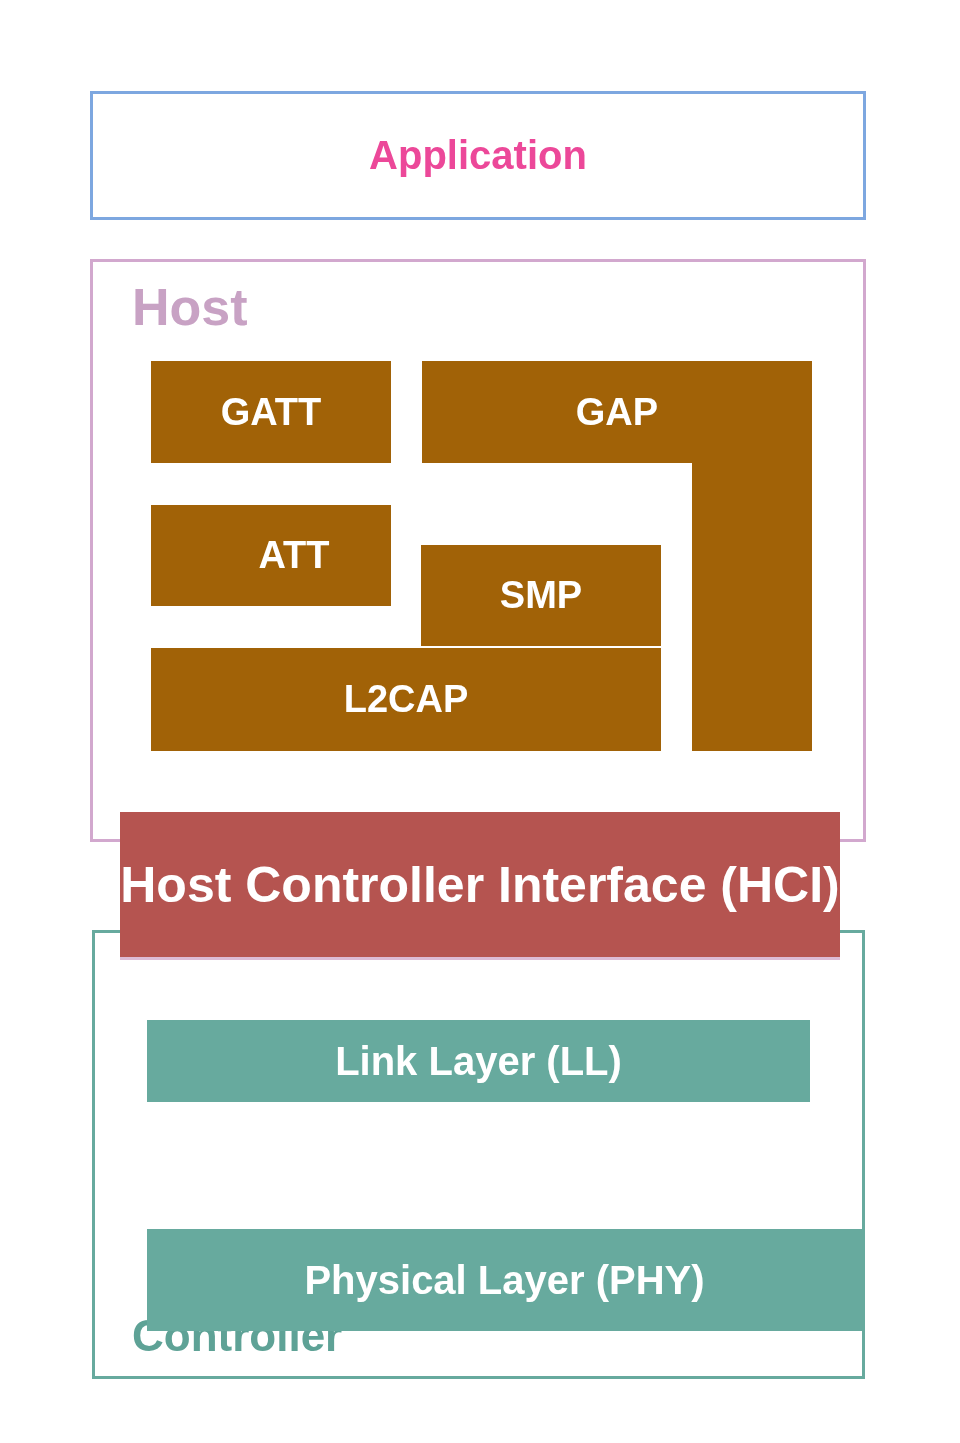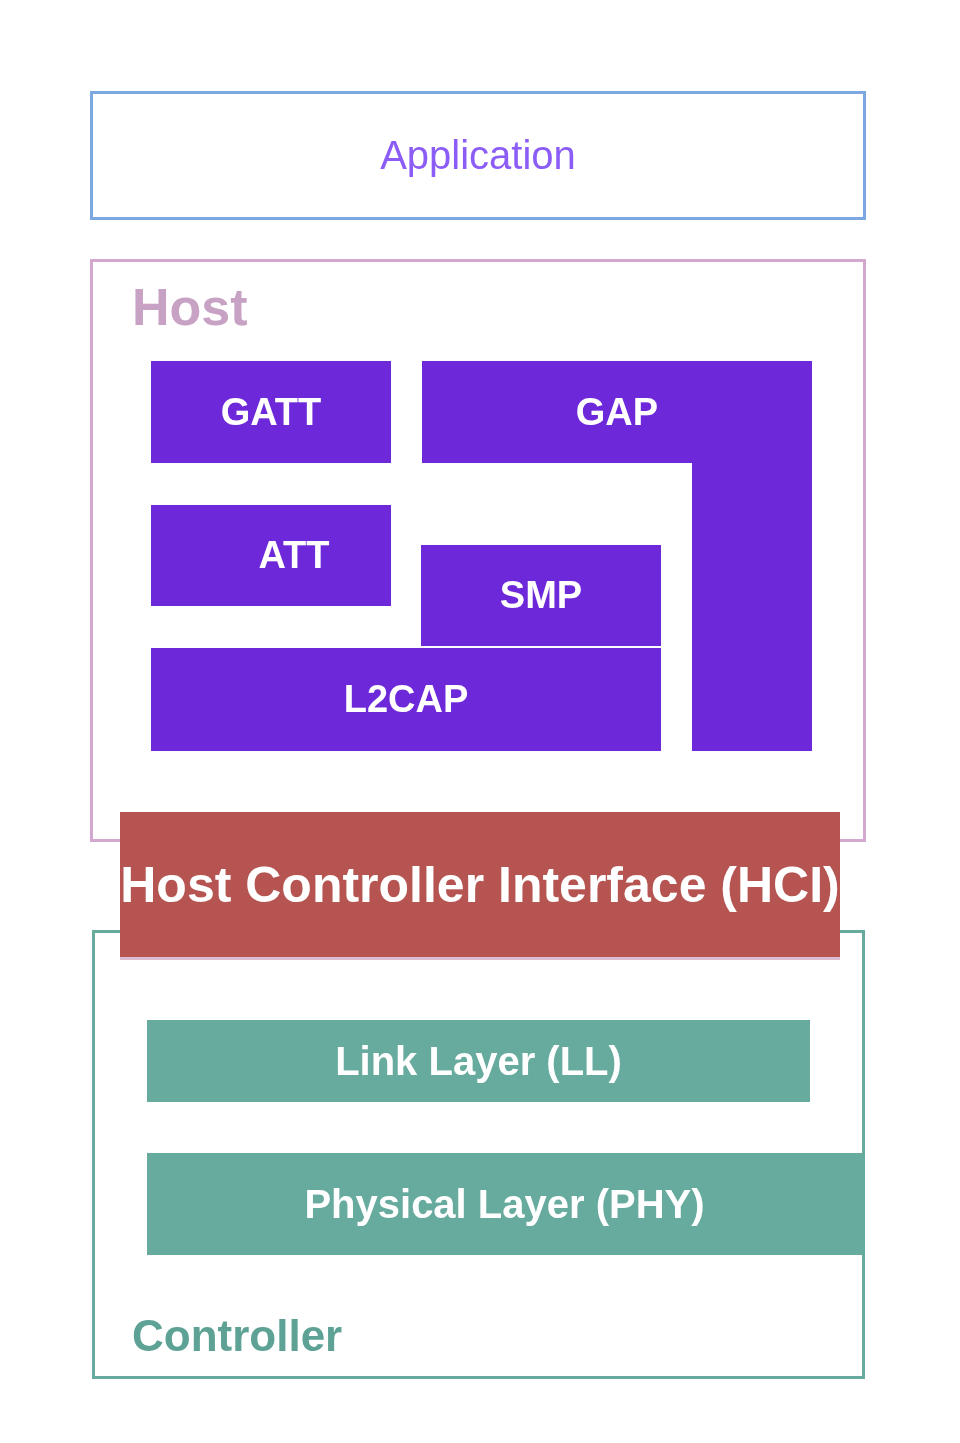--- a/index.html
+++ b/index.html
@@ -24,7 +24,7 @@
     display: flex; align-items: center; justify-content: center;
   }
   .application-label {
-    color: #8b5cf6; font-size: 40px; font-weight: normal;
+    color: #ec4899; font-size: 40px; font-weight: bold;
   }
   .host-box {
     left: 90px; top: 259px; width: 776px; height: 583px;

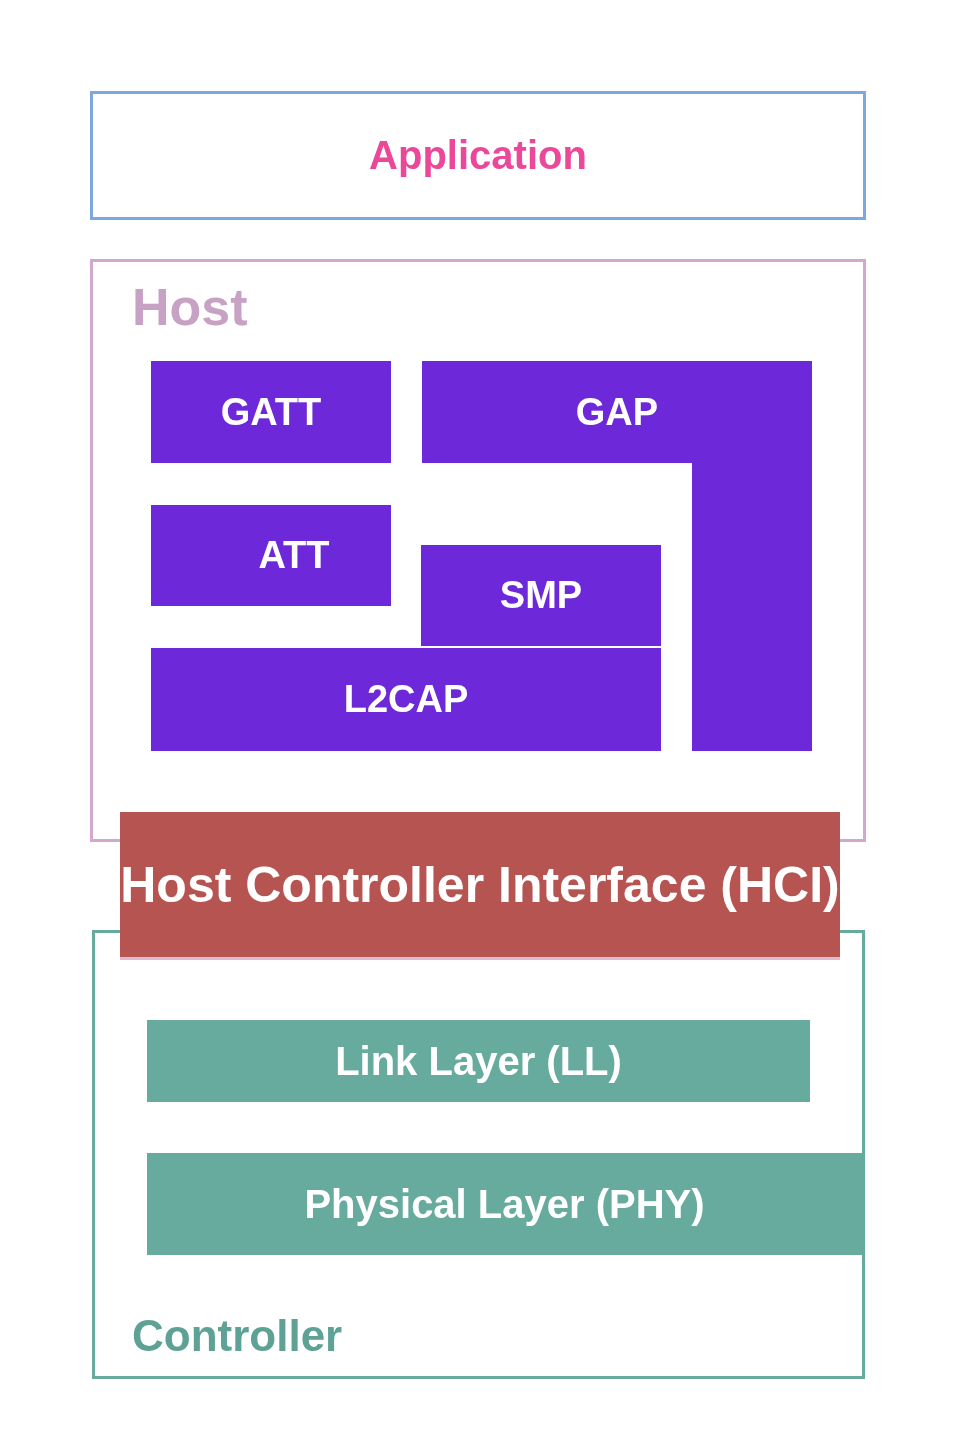--- a/index.html
+++ b/index.html
@@ -48,7 +48,7 @@
     display: flex; align-items: center; justify-content: center;
     color: #ffffff; font-size: 38px; font-weight: bold;
   }
-  .pink-block { background: #6d28d9; }
+  .pink-block { background: #a16207; }
   .teal-block { background: #67aa9e; }
 
   .gatt-block  { left: 151px; top: 361px; width: 240px; height: 102px; }

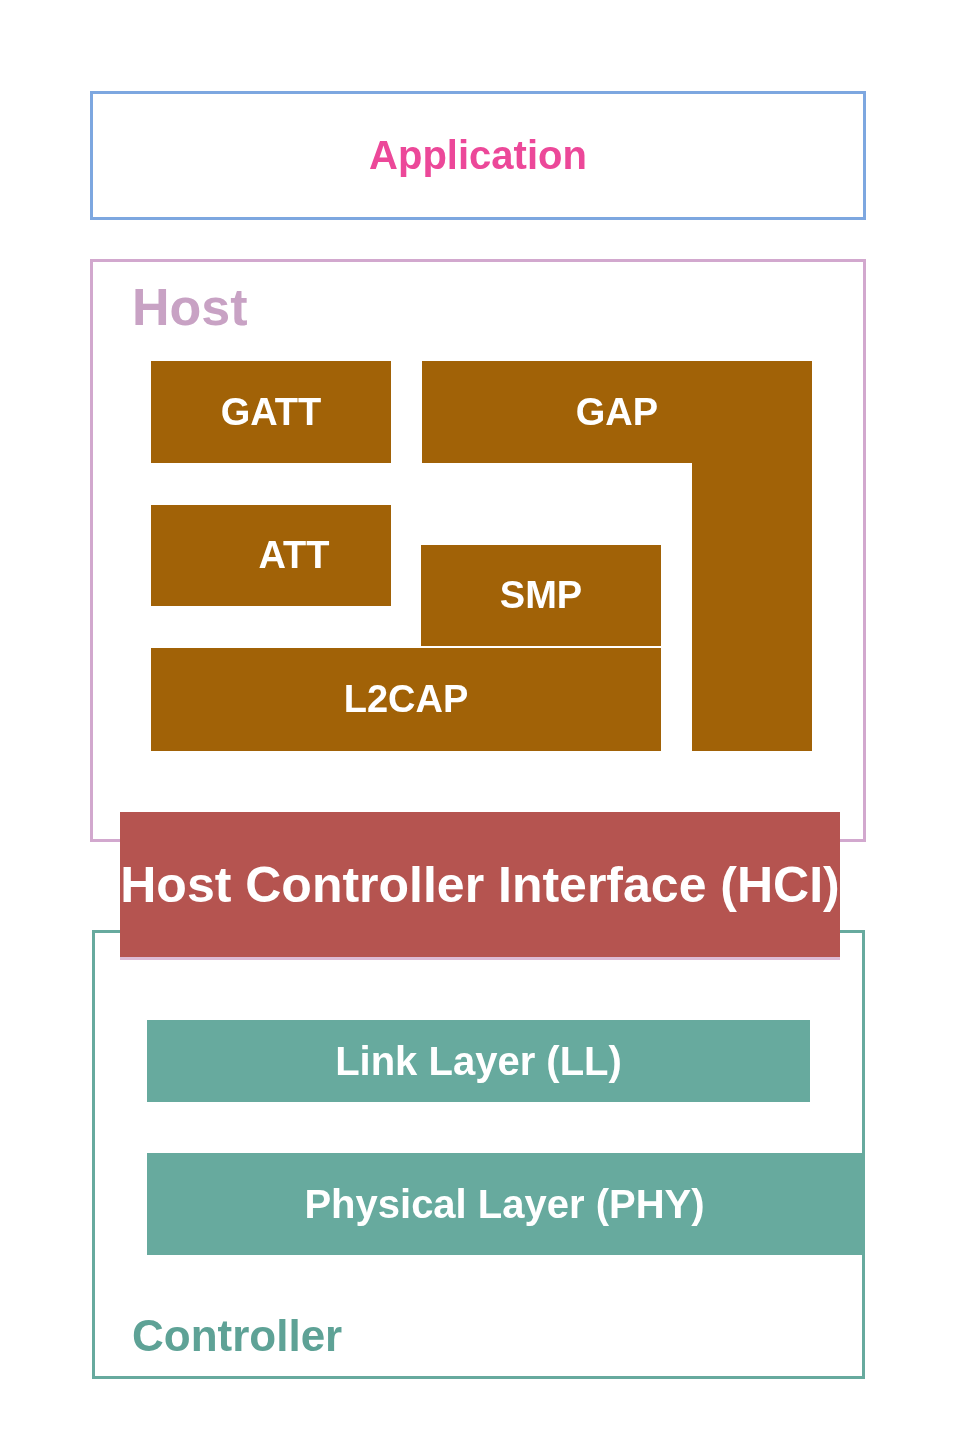--- a/index.html
+++ b/index.html
@@ -67,7 +67,7 @@
   }
 
   .ll-block  { left: 147px; top: 1020px; width: 663px; height: 82px; font-size: 40px; }
-  .phy-block { left: 147px; top: 1153px; width: 715px; height: 102px; font-size: 40px; }
+  .phy-block { left: 147px; top: 1229px; width: 715px; height: 102px; font-size: 40px; }
 </style>
 </head>
 <body>

